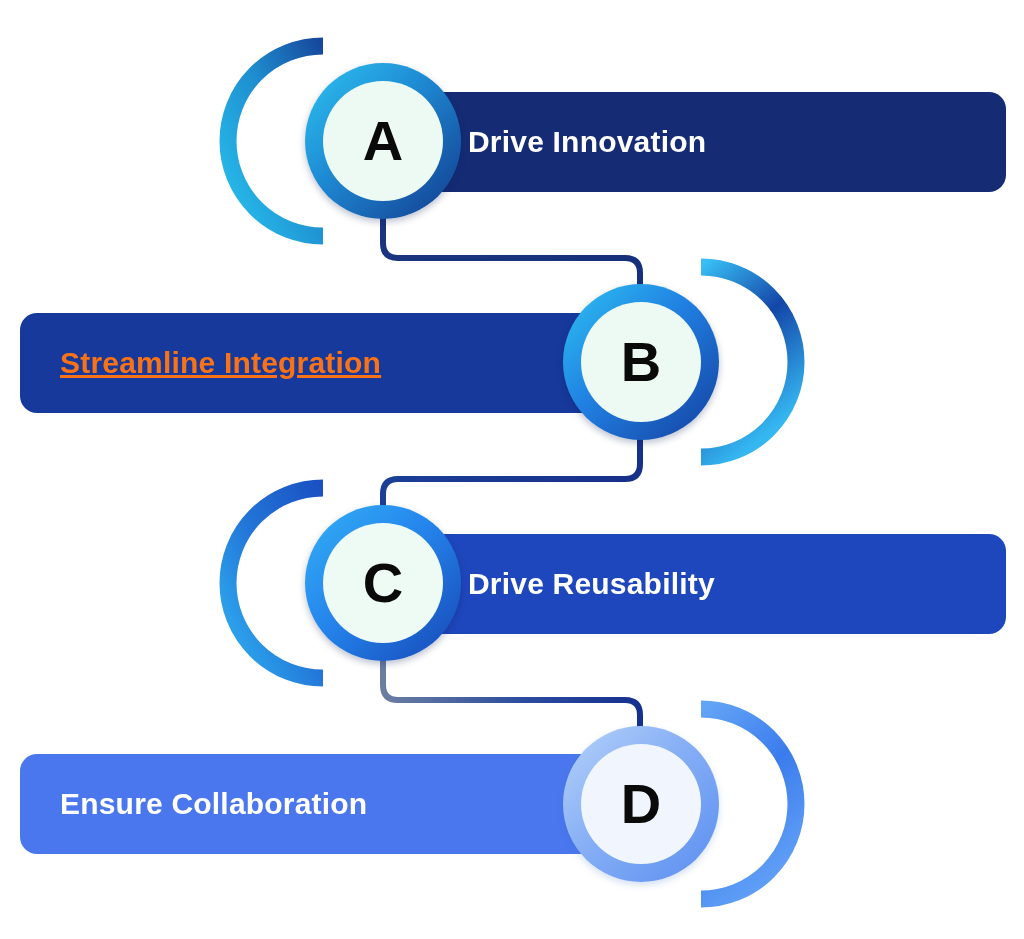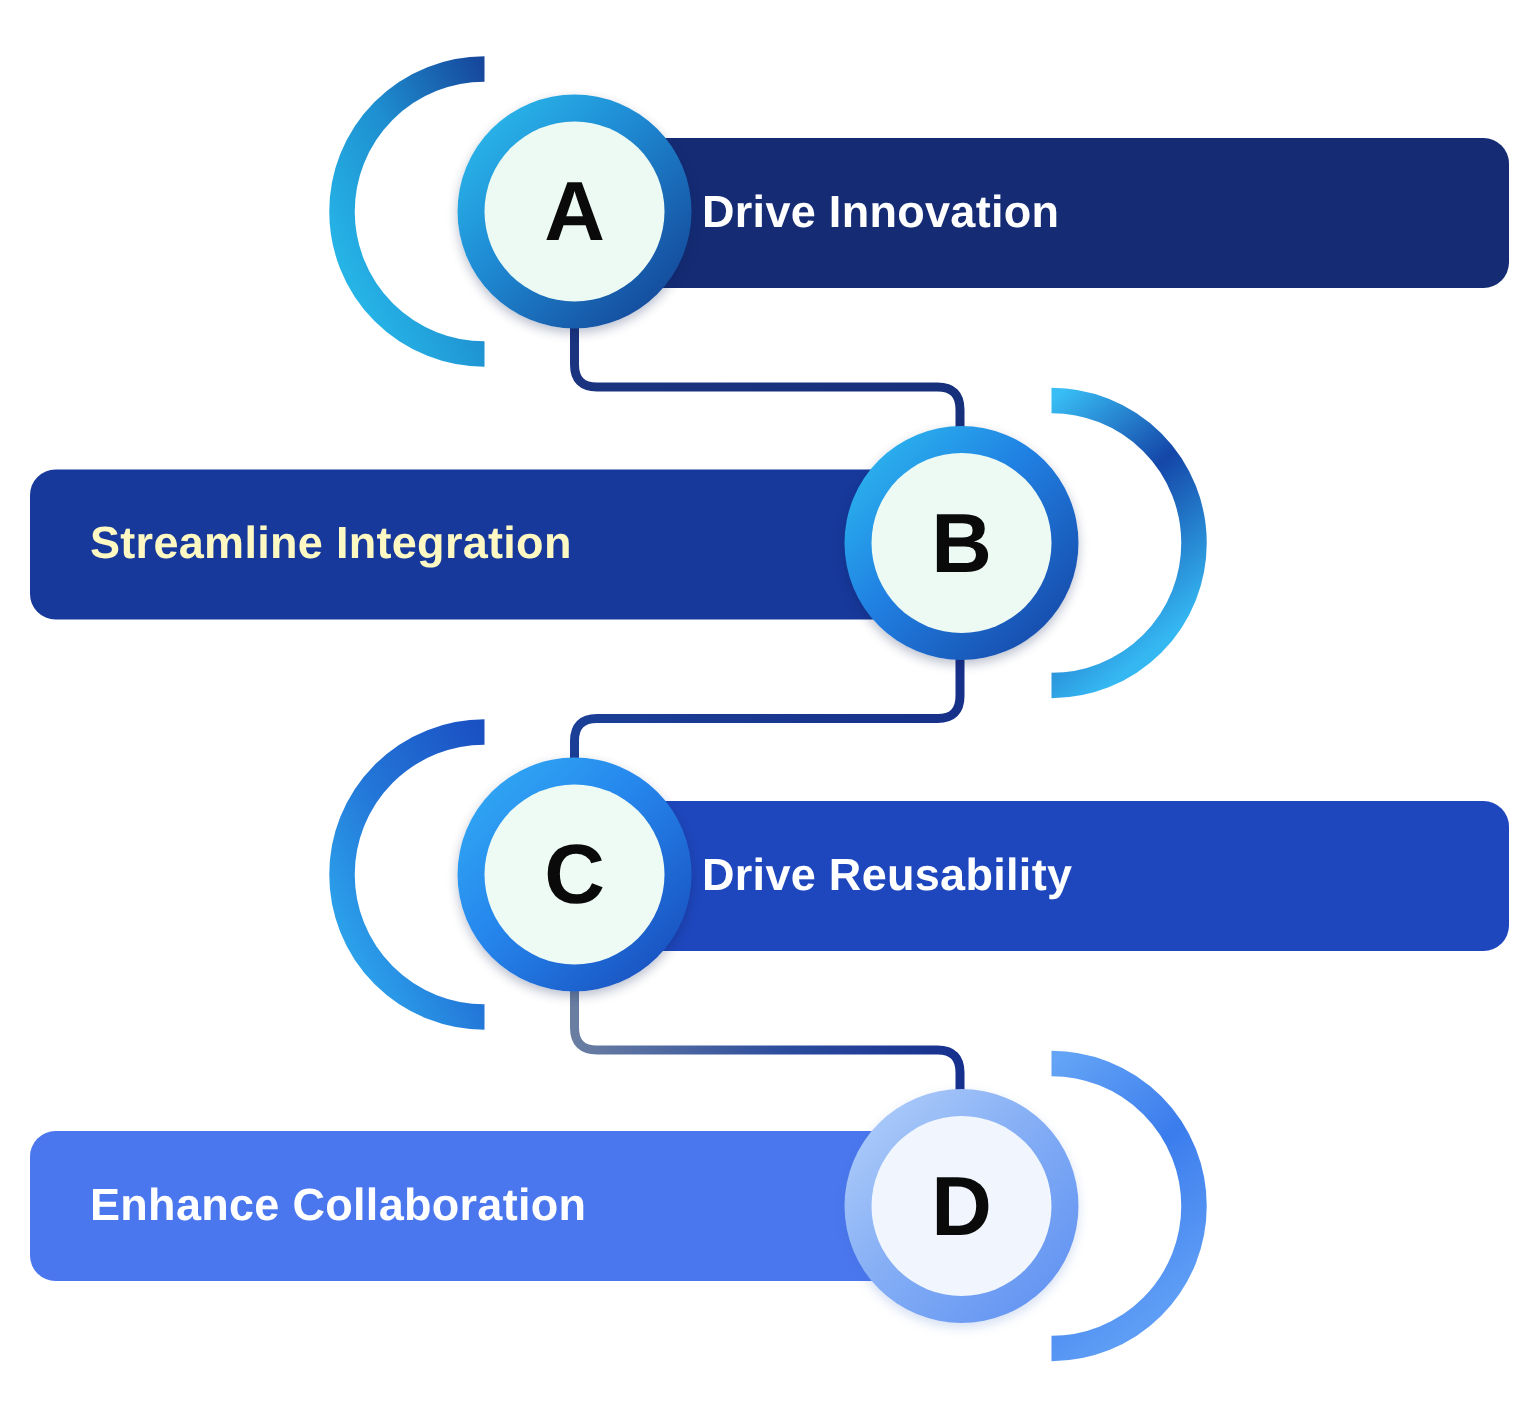--- a/index.html
+++ b/index.html
@@ -62,7 +62,7 @@
   </div>
 
   <div class="bar left" id="bar-B" style="left: 20px; top: 313px; width: 640px; background: rgb(23, 57, 155);">
-    <span class="bar-label" style="color: #fef9c3;">Streamline Integration</span>
+    <span class="bar-label" style="color: #f97316; text-decoration: underline;">Streamline Integration</span>
   </div>
 
   <div class="bar right" id="bar-C" style="left: 358px; top: 534px; width: 648px; background: rgb(31, 71, 189);">

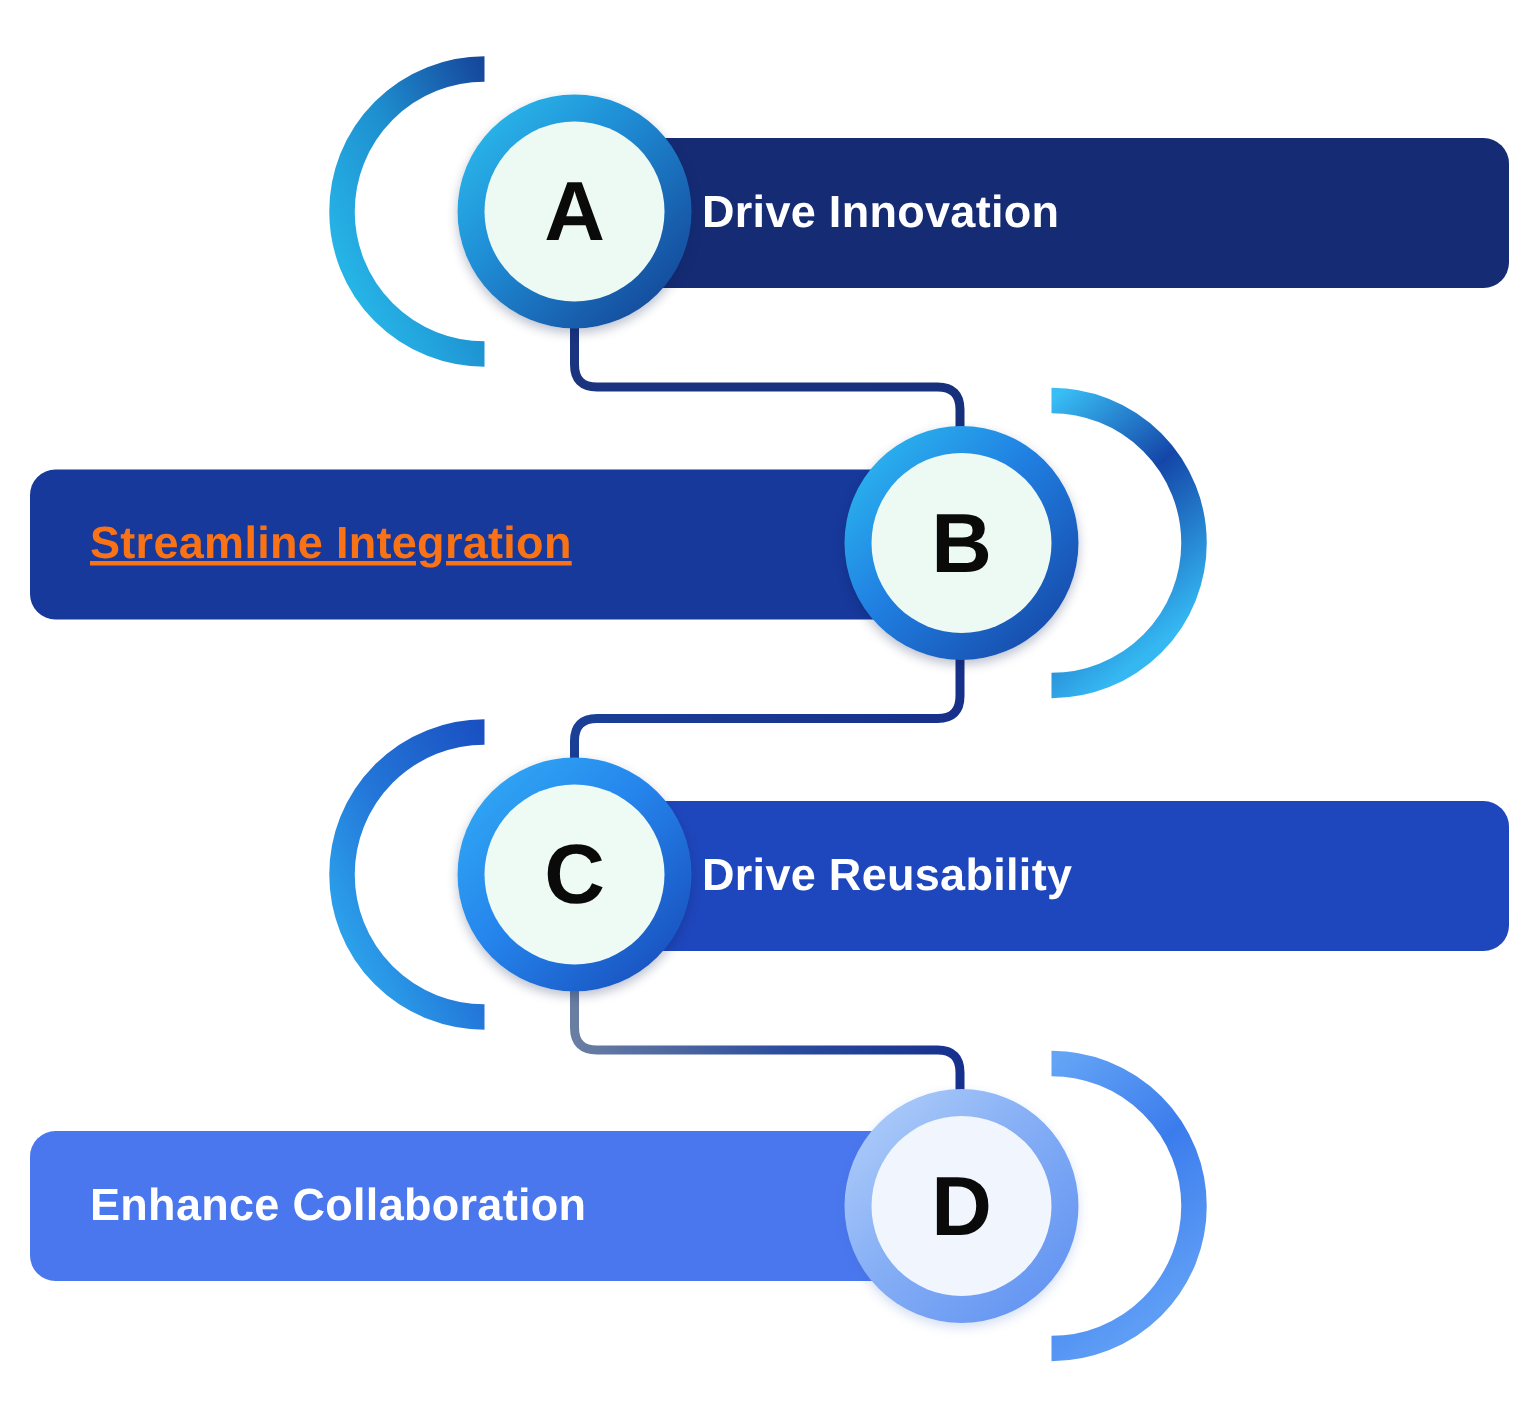--- a/index.html
+++ b/index.html
@@ -70,7 +70,7 @@
   </div>
 
   <div class="bar left" id="bar-D" style="left: 20px; top: 754px; width: 640px; background: rgb(75, 119, 238);">
-    <span class="bar-label" style="color: rgb(255, 255, 255);">Enhance Collaboration</span>
+    <span class="bar-label" style="color: rgb(255, 255, 255);">Ensure Collaboration</span>
   </div>
 
   <svg id="svg-layer" viewBox="0 0 1024 939">

